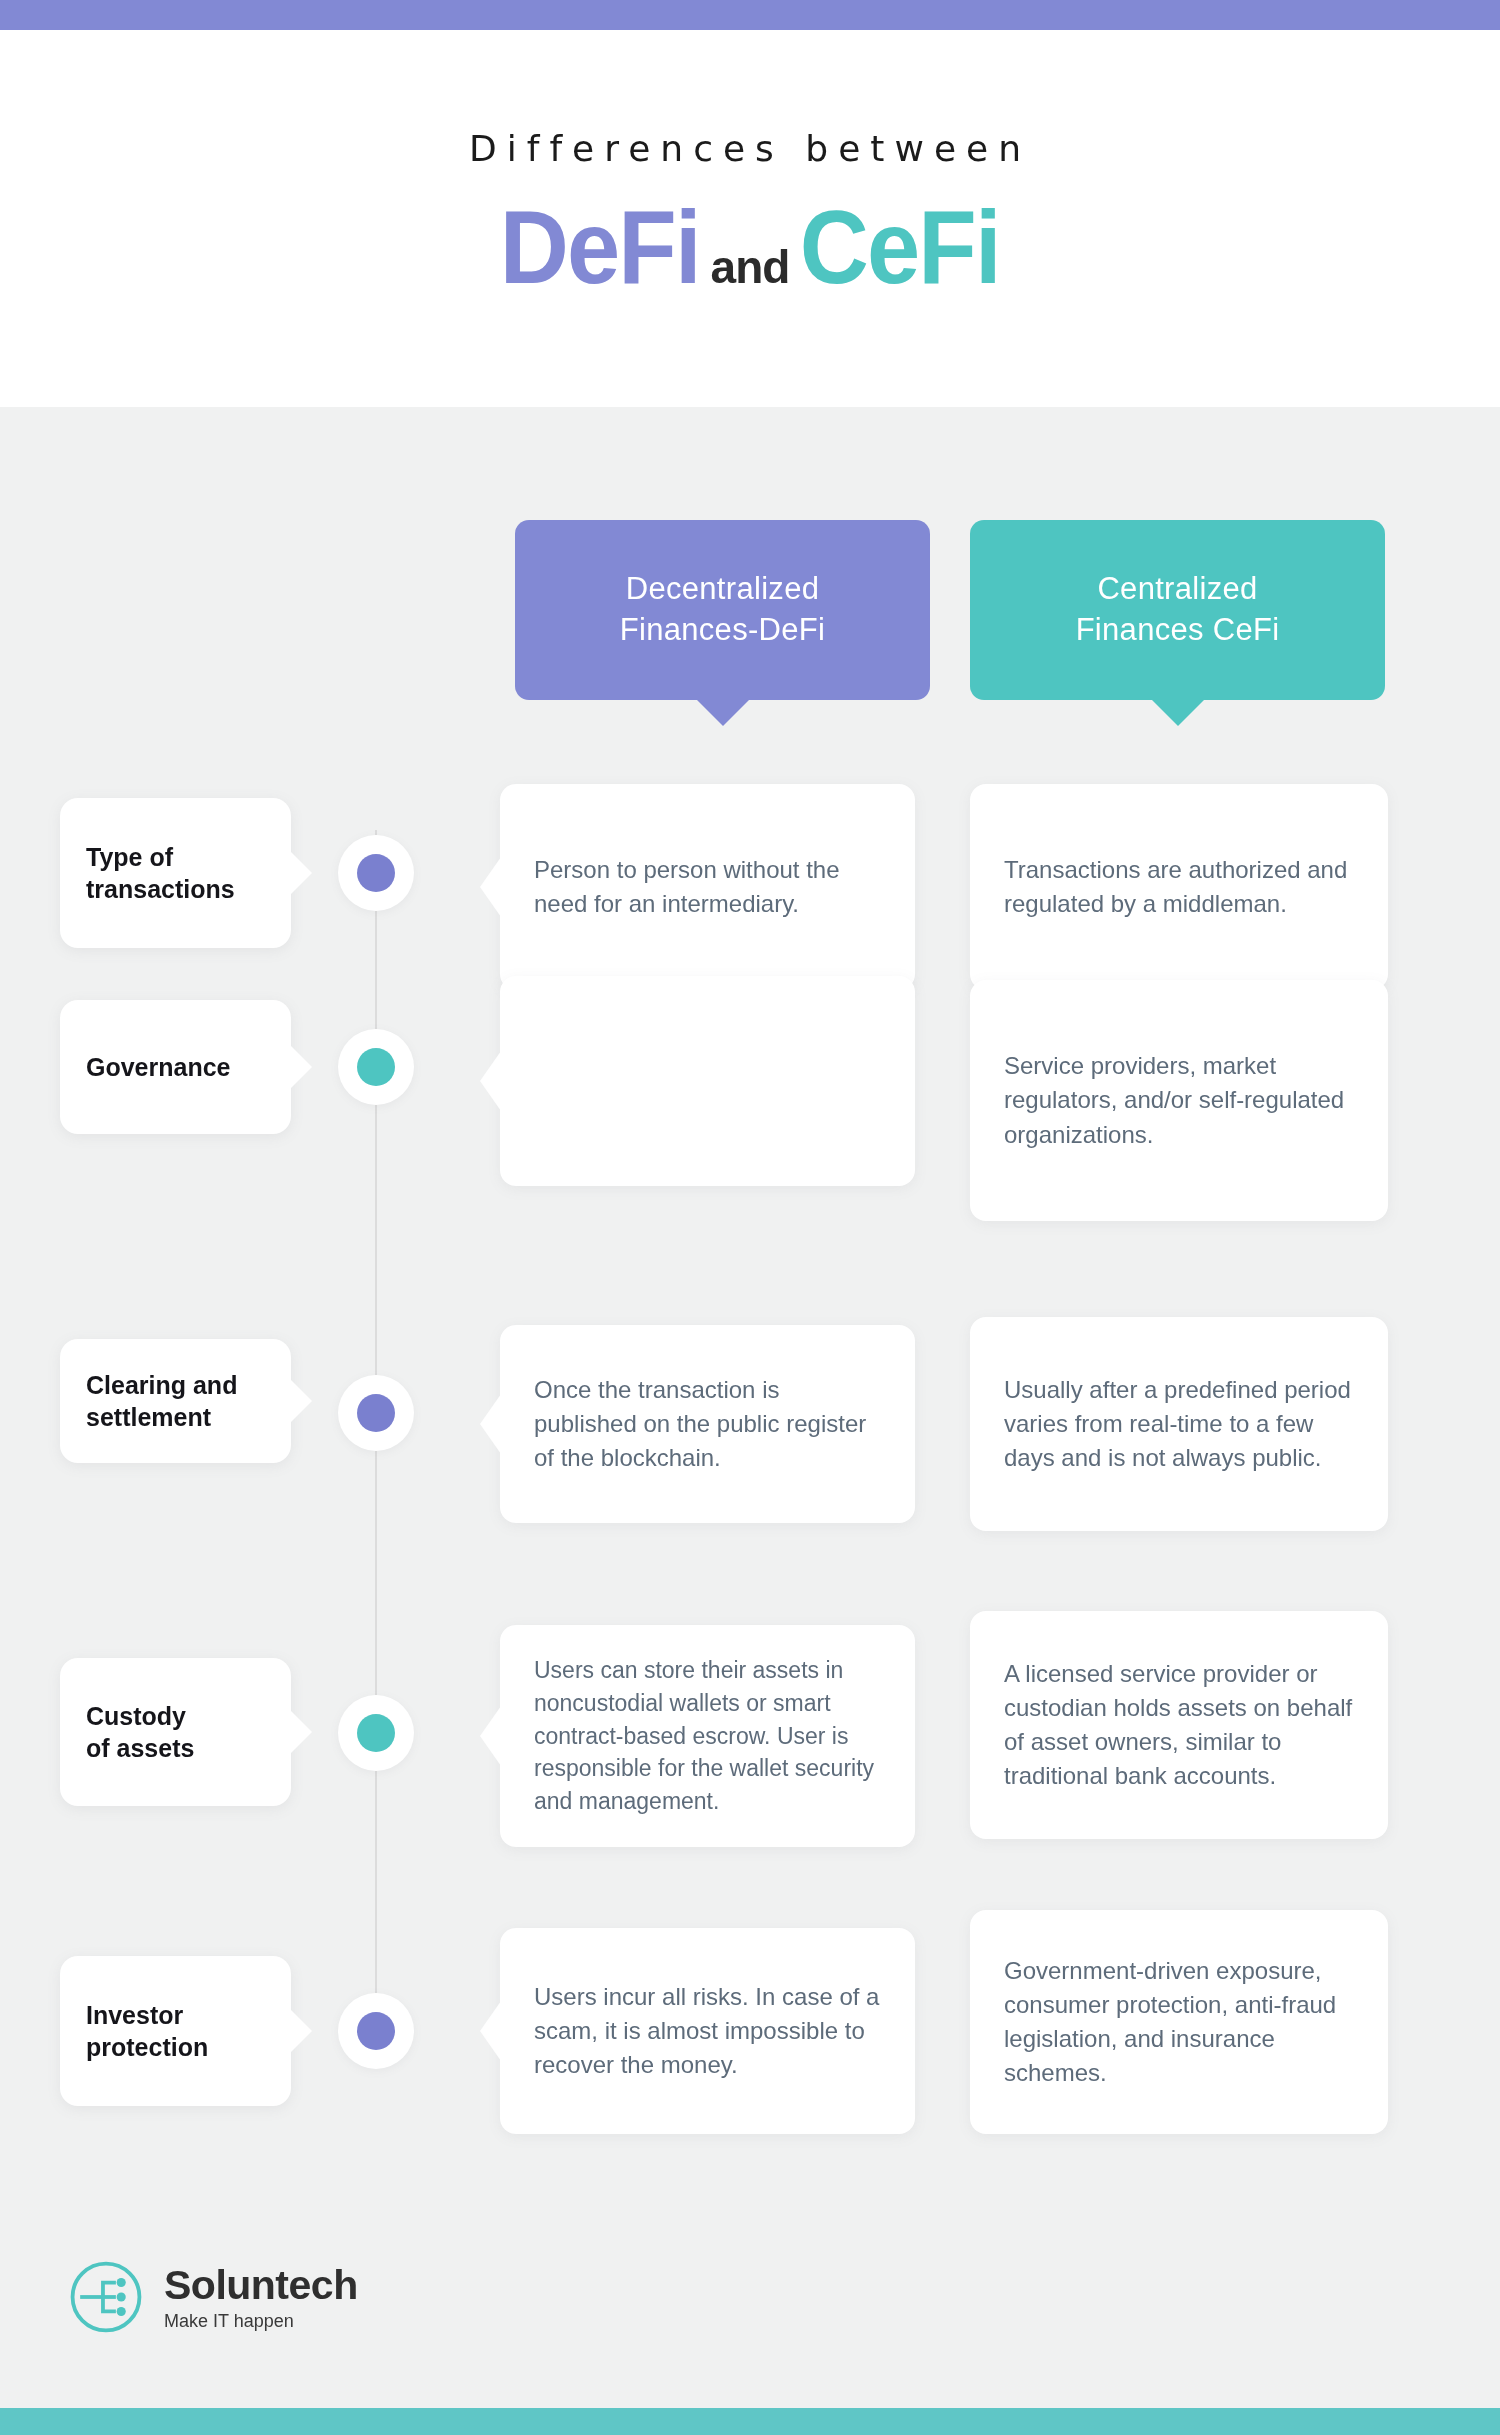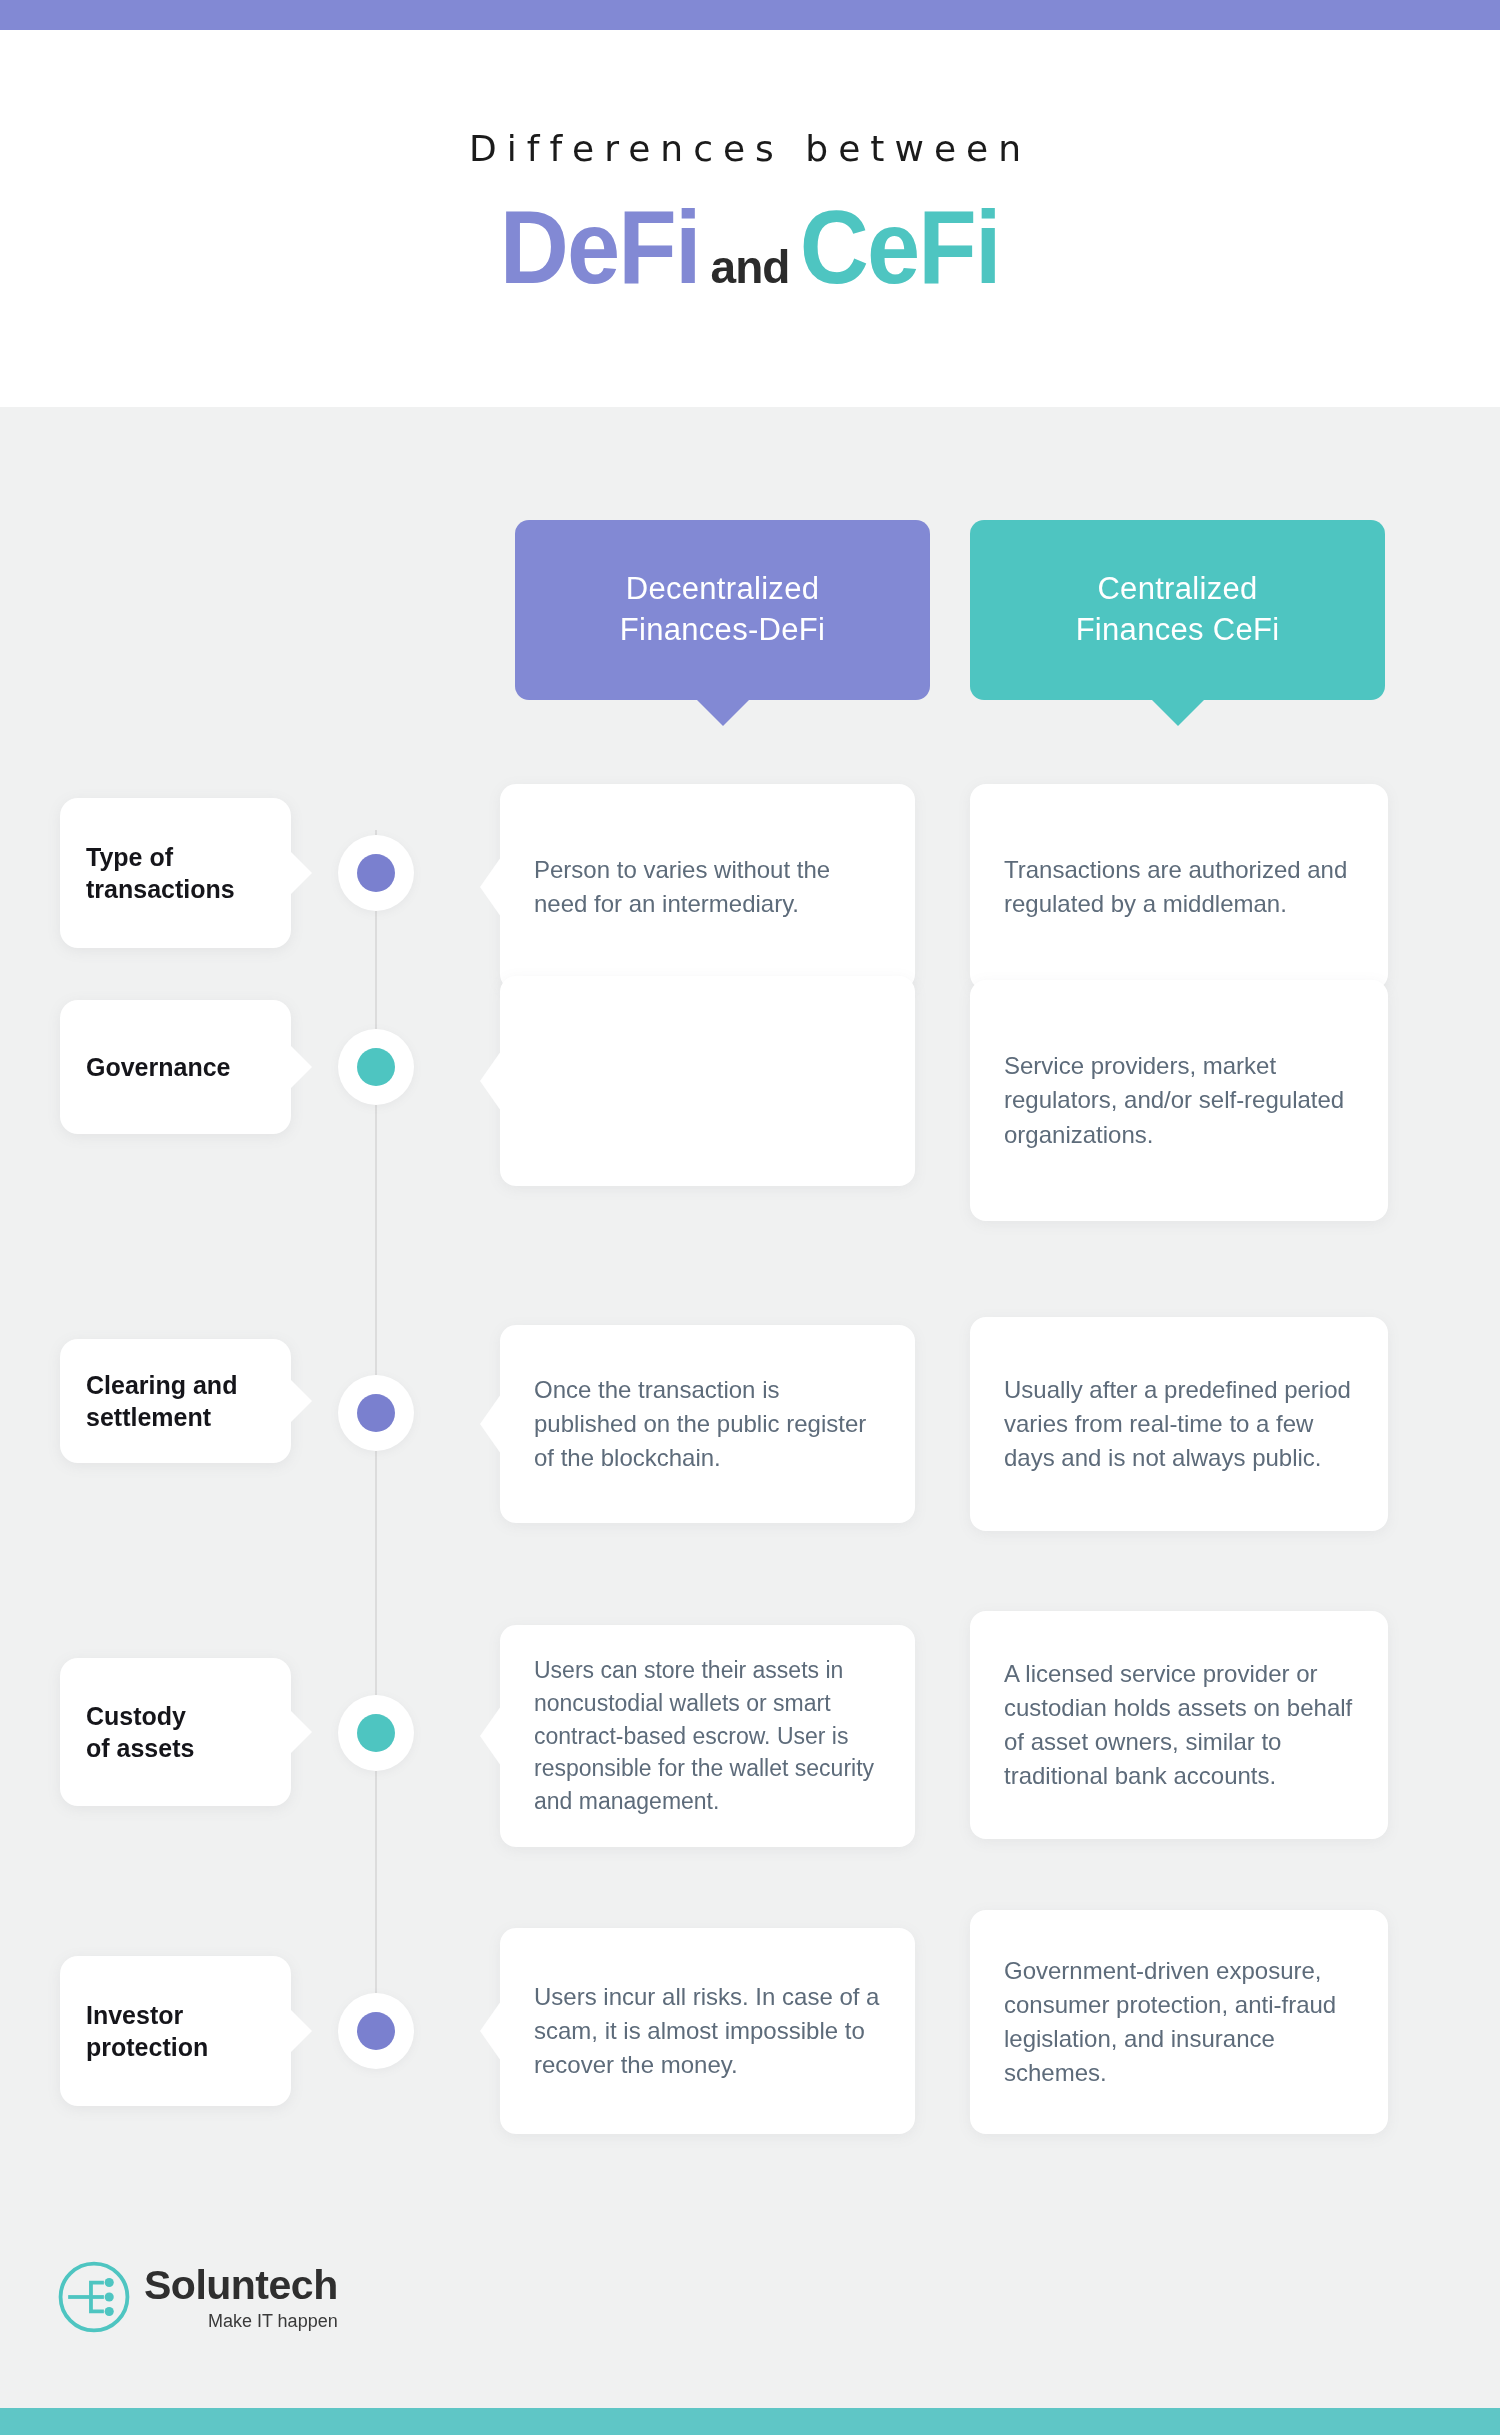--- a/index.html
+++ b/index.html
@@ -256,7 +256,7 @@
   </div>
   <div class="content-card card-defi" style="top:0px;height:206px;">
     <span class="side-notch"></span>
-    <span>Person to varies without the need for an intermediary.</span>
+    <span>Person to person without the need for an intermediary.</span>
   </div>
   <div class="content-card card-cefi" style="top:0px;height:206px;">
     <span>Transactions are authorized and regulated by a middleman.</span>

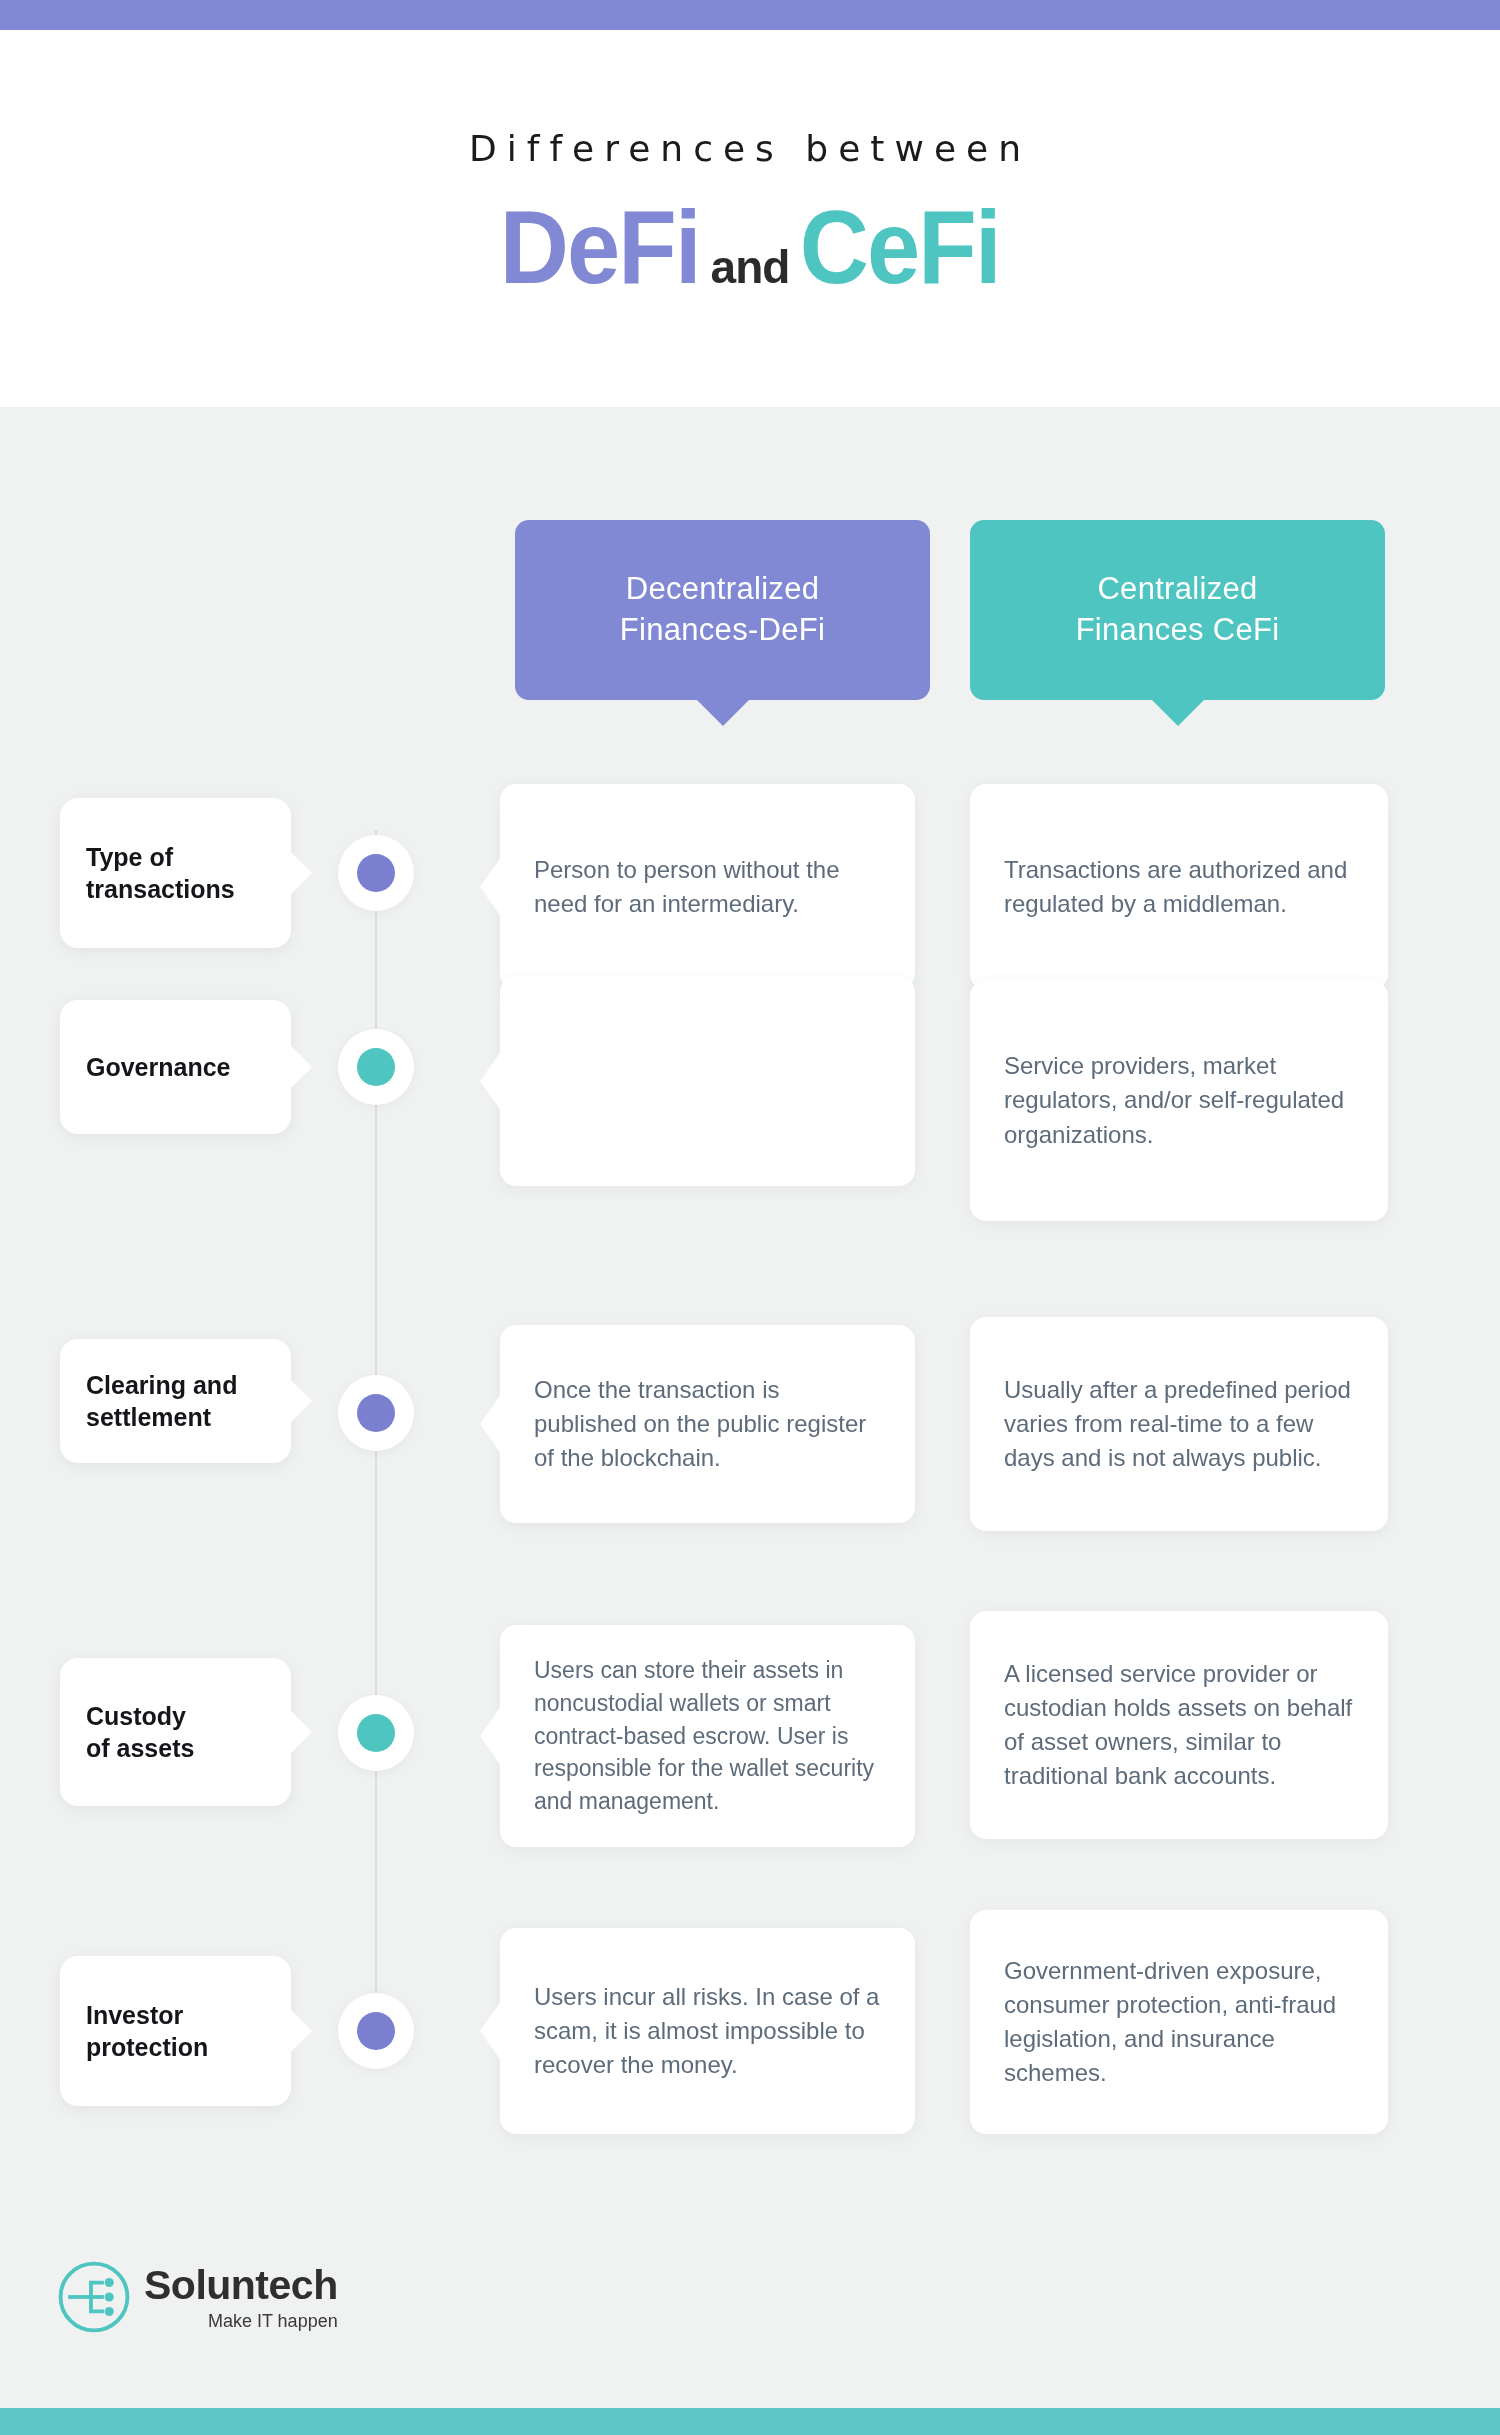--- a/index.html
+++ b/index.html
@@ -198,12 +198,11 @@
   
   .footer {
     position: absolute;
-    left: 56px;
+    left: 68px;
     bottom: 100px;
     display: flex;
     align-items: center;
-    gap: 12px;
-    text-align: right;
+    gap: 20px;
   }
   .logo-mark { width: 76px; height: 76px; }
   .logo-text { line-height: 1; }

